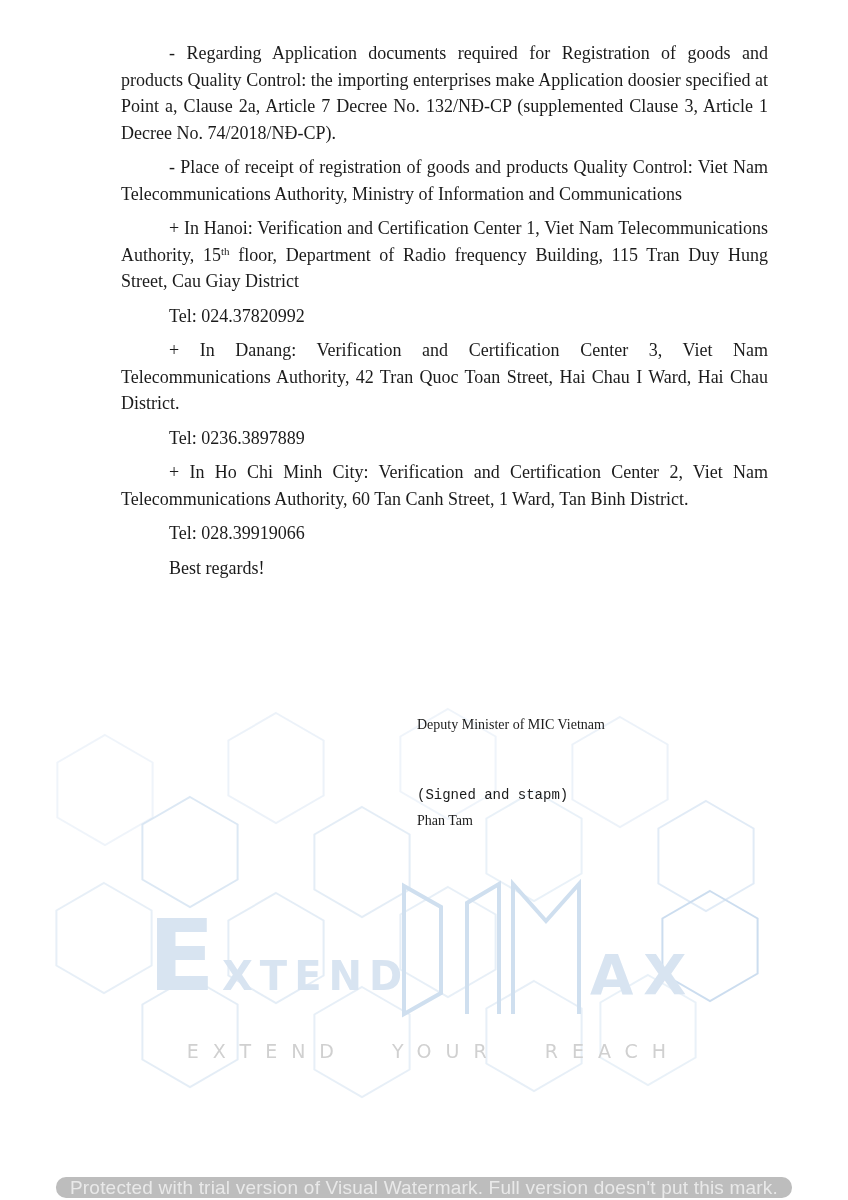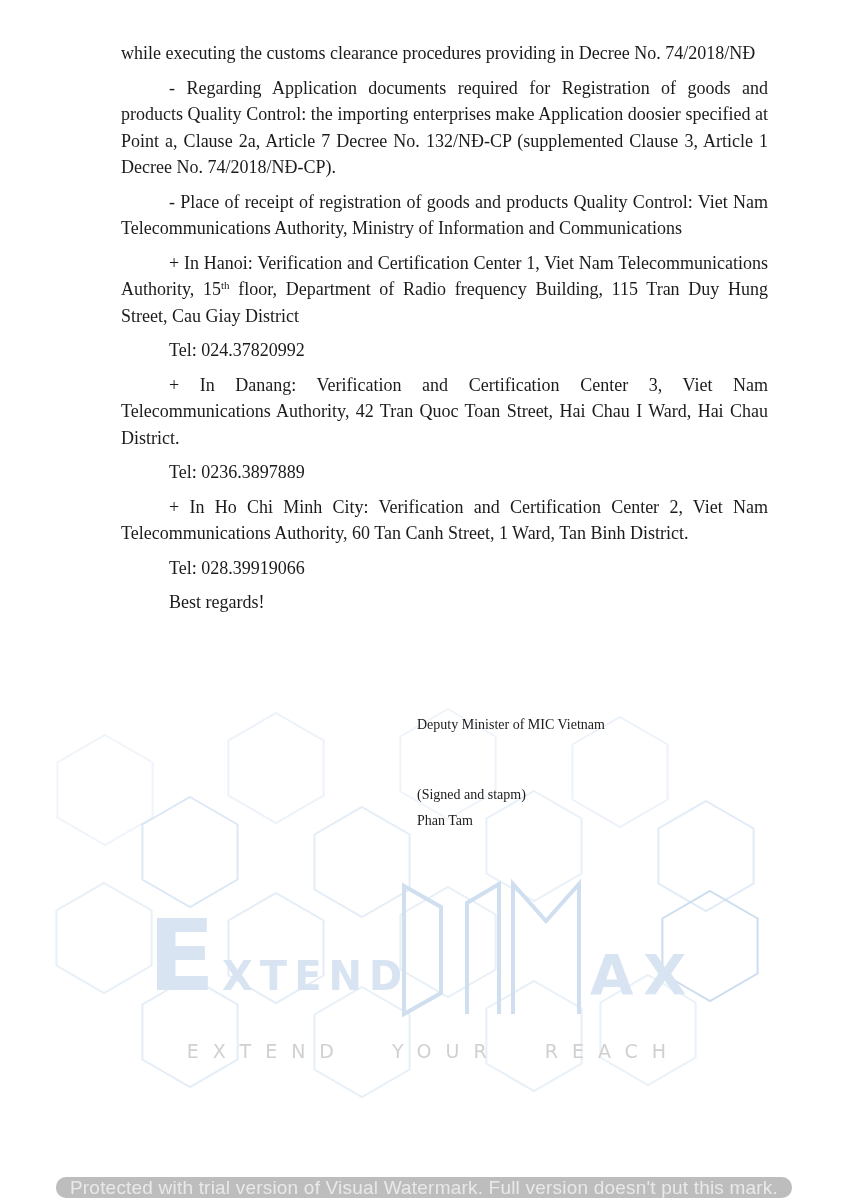--- a/index.html
+++ b/index.html
@@ -98,7 +98,6 @@
   <div class="wm-tagline">EXTEND YOUR REACH</div>
 
   <div class="content">
-    <p>while executing the customs clearance procedures providing in Decree No. 74/2018/NĐ</p>
     <p class="indent">- Regarding Application documents required for Registration of goods and products Quality Control: the importing enterprises make Application doosier specified at Point a, Clause 2a, Article 7 Decree No. 132/NĐ-CP (supplemented Clause 3, Article 1 Decree No. 74/2018/NĐ-CP).</p>
     <p class="indent">- Place of receipt of registration of goods and products Quality Control: Viet Nam Telecommunications Authority, Ministry of Information and Communications</p>
     <p class="indent"><span>+ In Hanoi: Verification and Certification Center 1, Viet Nam Telecommunications Authority, 15</span><sup class="ord">th</sup><span> floor, Department of Radio frequency Building, 115 Tran Duy Hung Street, Cau Giay District</span></p>

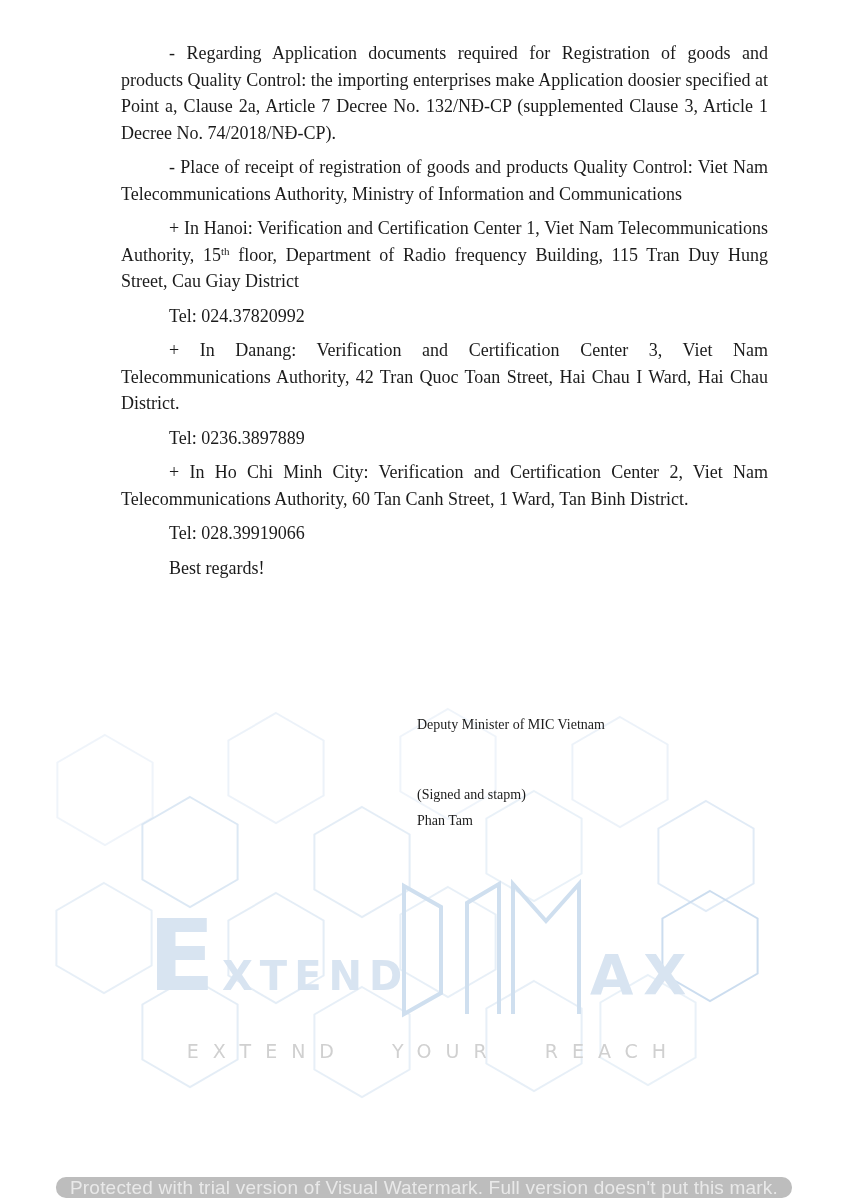--- a/index.html
+++ b/index.html
@@ -47,7 +47,7 @@
     color:var(--c-body-text);
     font-size:14px;line-height:26.5px;
   }
-  .sign .note{margin-top:43px;}
+  .sign .note{margin-top:43px;font-family:Liberation Mono, monospace;}
   .sign .name{}
   
   .footer-bar{

